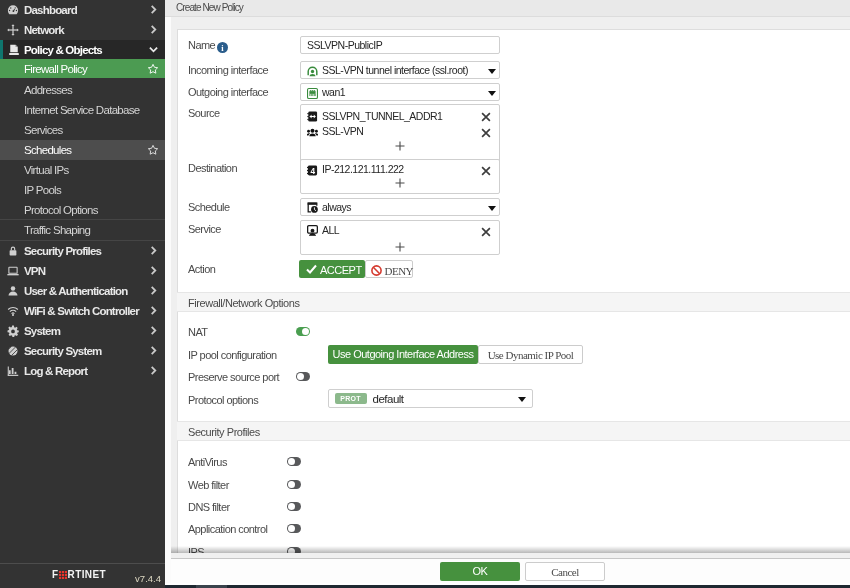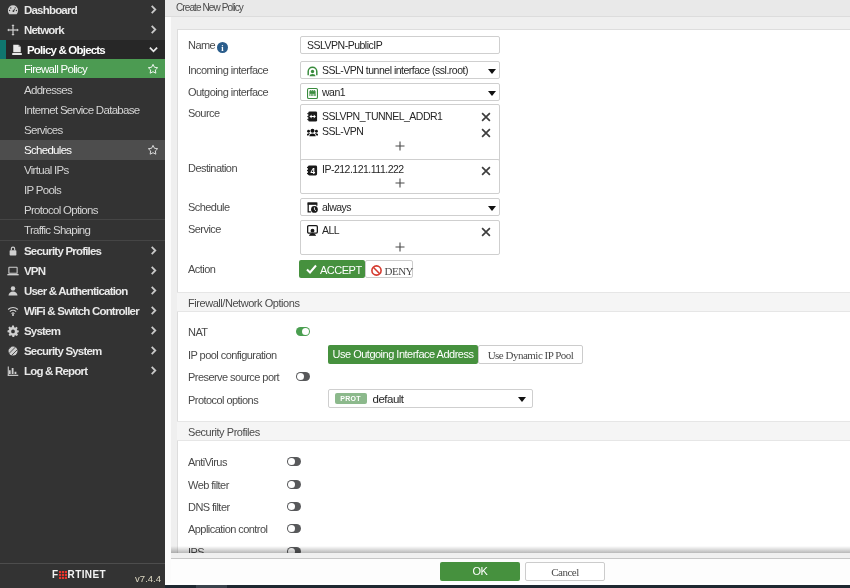--- a/index.html
+++ b/index.html
@@ -16,7 +16,7 @@
 .navrow .chev { position:absolute; right:7px; top:5px; width:9px; height:9px; }
 .toplevel .txt { font-weight:700; color:#e8e8e8; letter-spacing:-0.8px; }
 .subitem .txt { color:#d4d4d4; }
-.navsel { background:#272727; border-left:6px solid #0f766e; }
+.navsel { background:#272727; border-left:3px solid #0f766e; }
 .navsel .txt { left:21px; color:#fff; }
 .navsel .ico { left:5px; }
 .navgreen { background:#4c9b52; }

